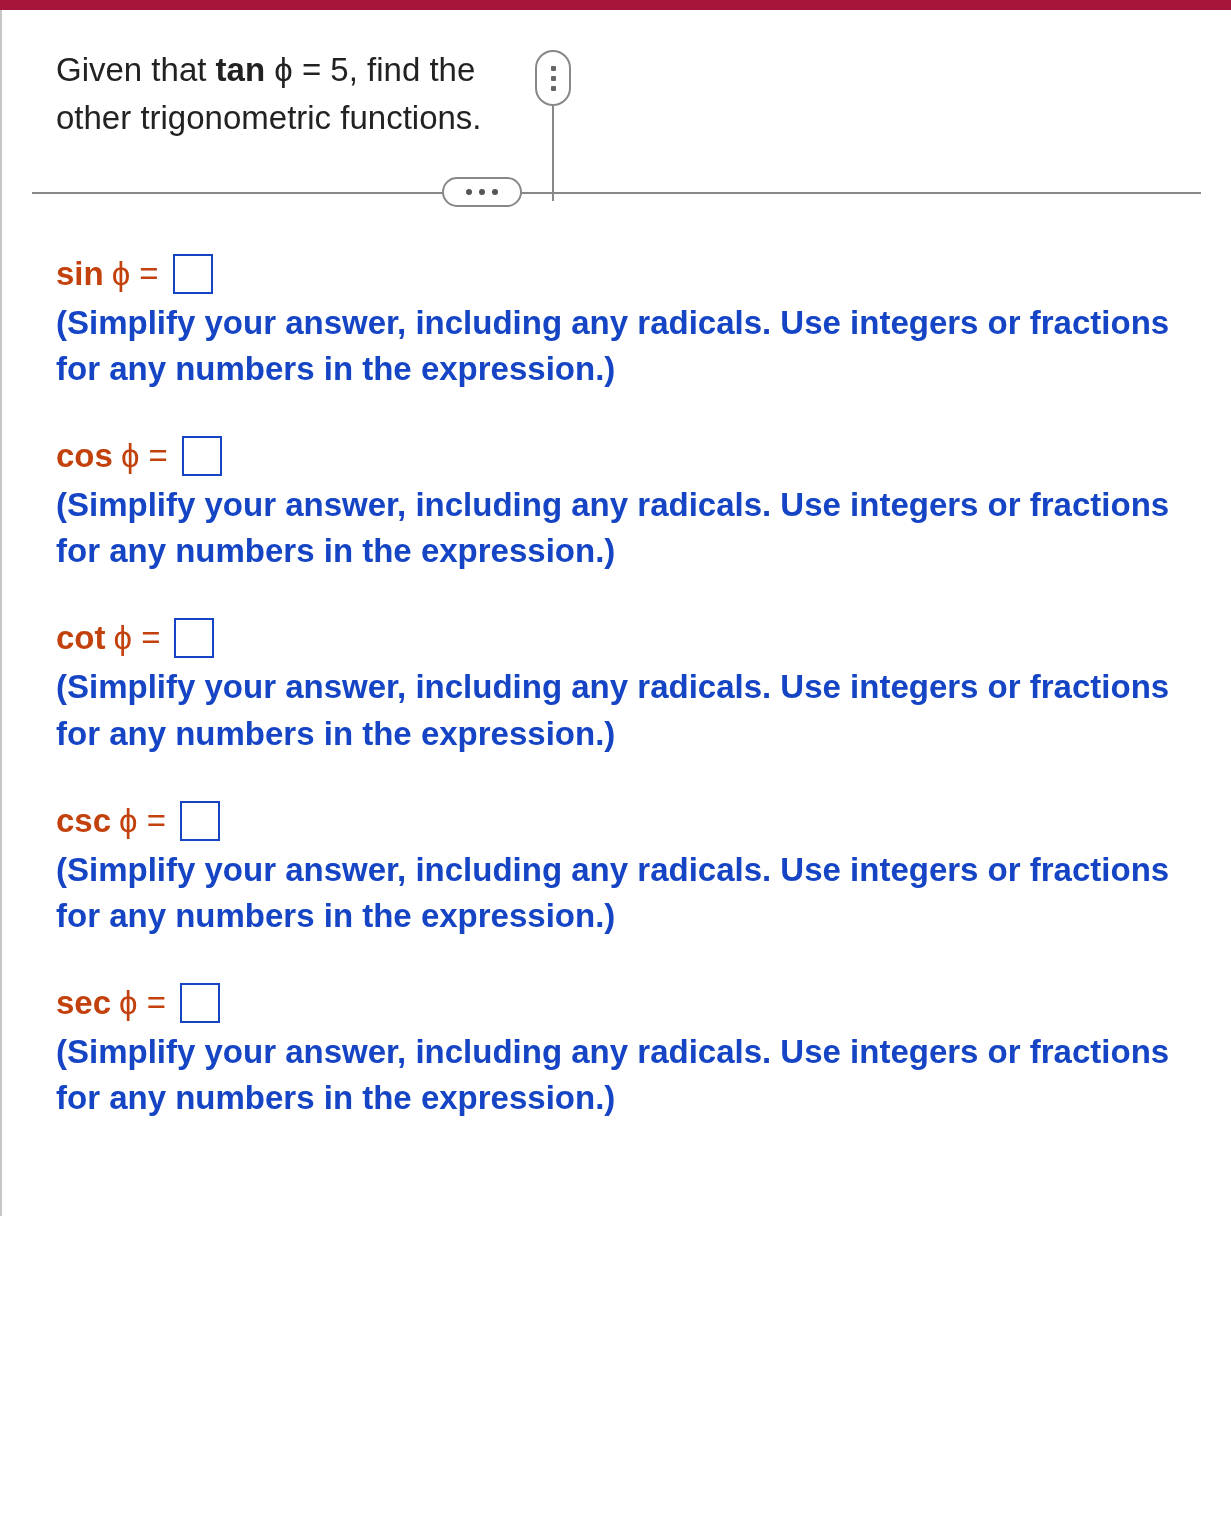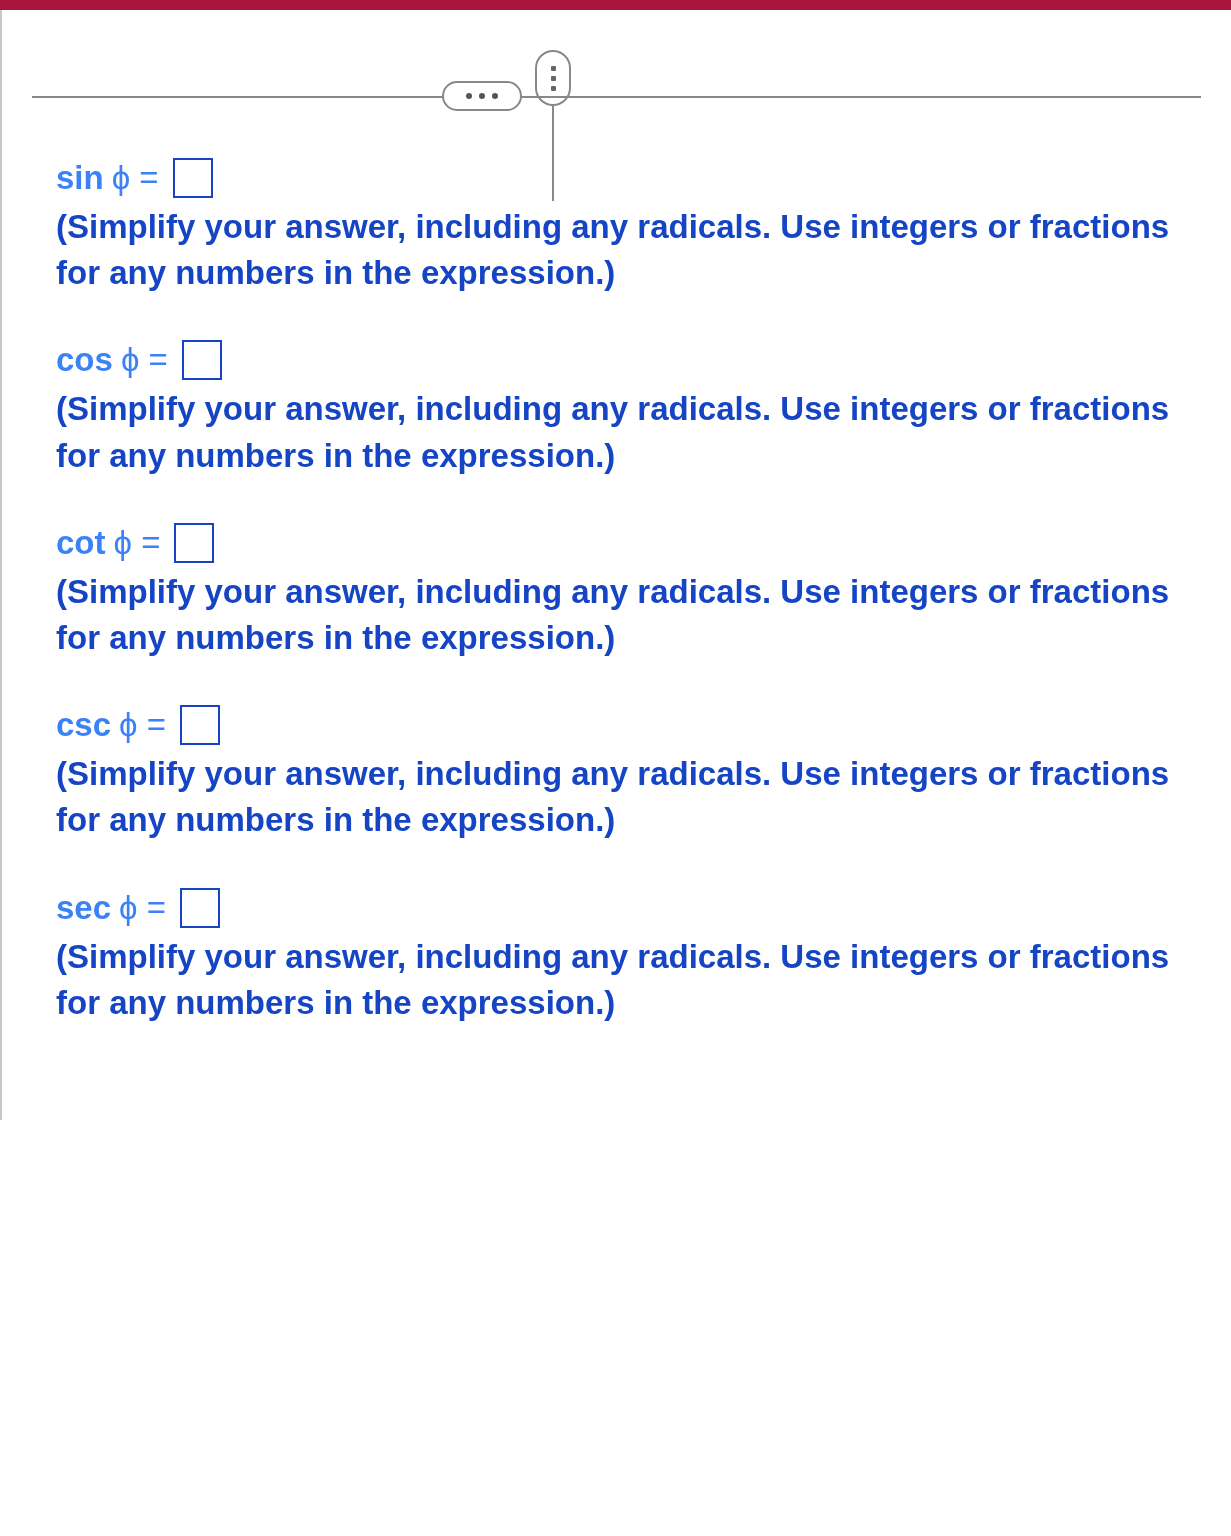--- a/index.html
+++ b/index.html
@@ -119,6 +119,9 @@
 <div class="page">
 
   <div class="header-section">
+    <div class="question-text">
+      <span>Given that </span><b>tan</b><span> ϕ = 5</span><span>, find the other trigonometric functions.</span>
+    </div>
     <div class="pull-handle">
       <div class="pull-knob">
         <div class="dot"></div>

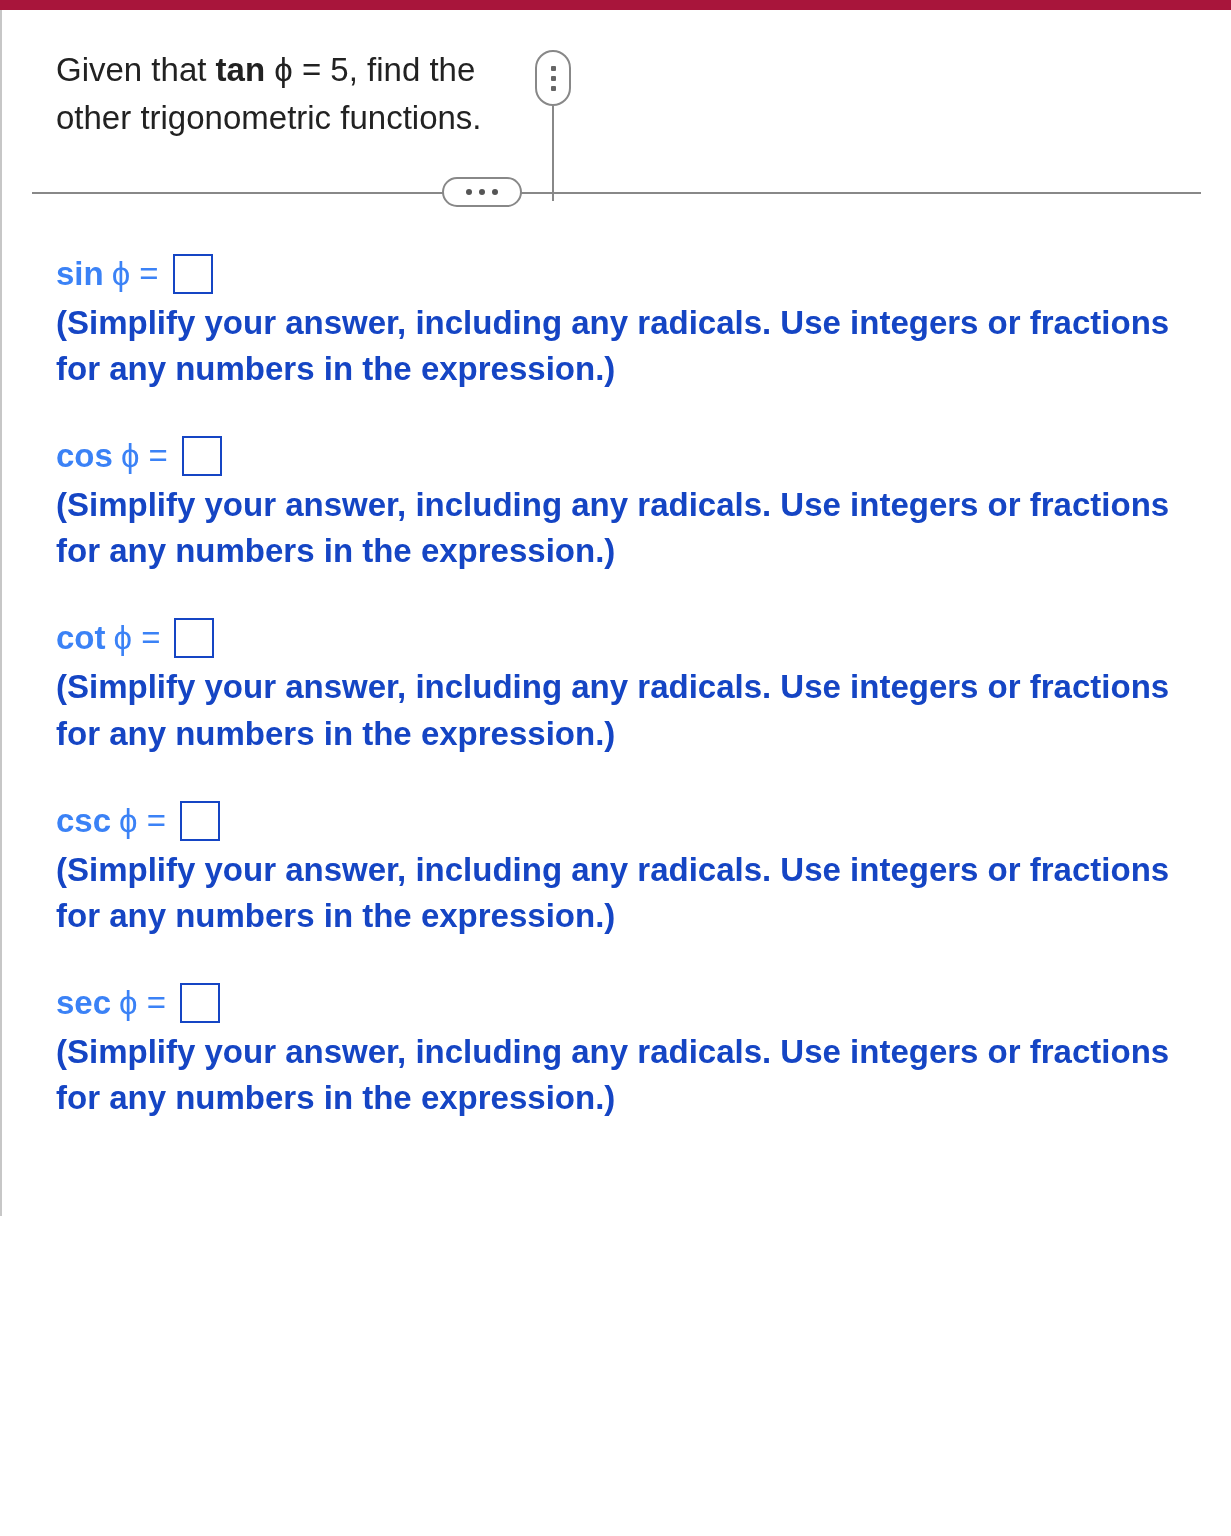--- a/index.html
+++ b/index.html
@@ -89,7 +89,7 @@
   }
   .answer-label {
     font-size: 33px;
-    color: #3b82f6;
+    color: #c2410c;
     display: flex;
     align-items: center;
     gap: 8px;

